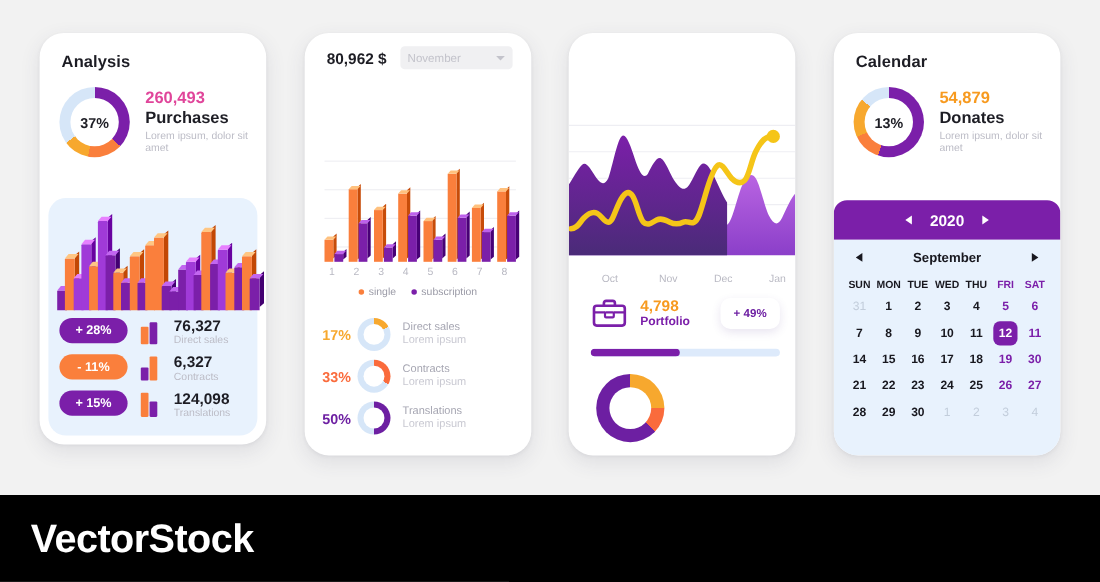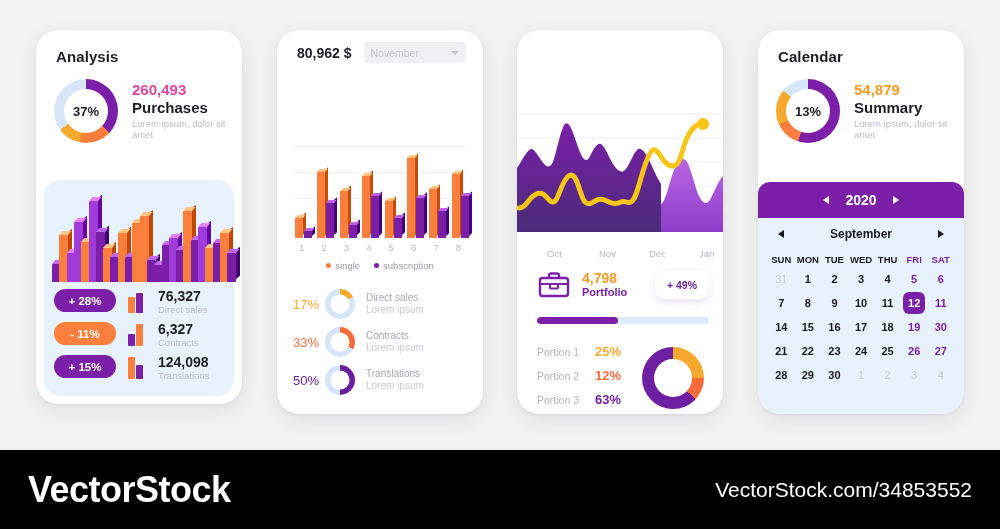--- a/index.html
+++ b/index.html
@@ -649,7 +649,7 @@
       </div>
       <div style="margin-left:14px;">
         <div class="cl-num">54,879</div>
-        <div class="cl-lbl">Summary</div>
+        <div class="cl-lbl">Donates</div>
         <div class="cl-sub">Lorem ipsum, dolor sit amet</div>
       </div>
     </div>

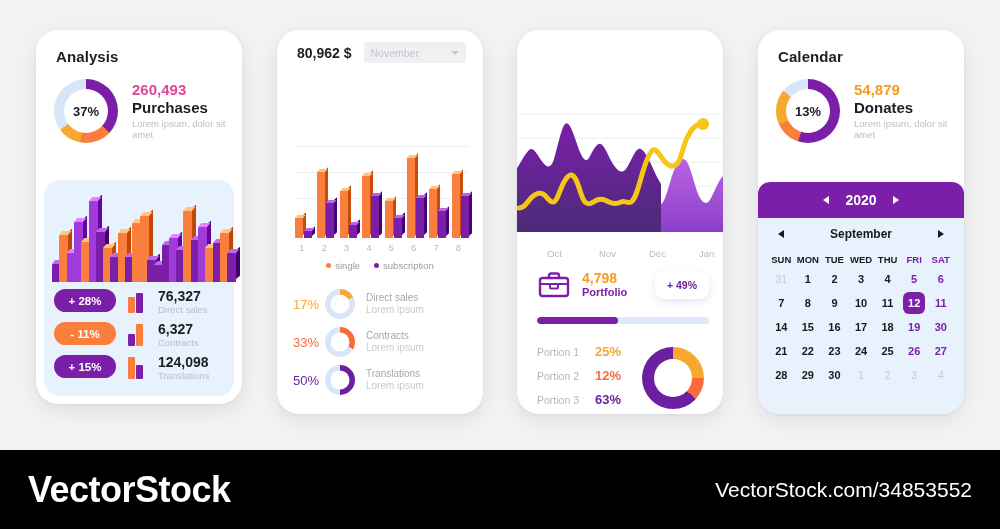--- a/index.html
+++ b/index.html
@@ -94,7 +94,7 @@
 
   .sm-list{position:absolute;left:16px;right:12px;top:255px;}
   .sm-item{display:flex;align-items:center;height:38px;}
-  .sm-pct{width:32px;font-size:13px;font-weight:normal;flex:0 0 auto;}
+  .sm-pct{width:32px;font-size:13px;font-weight:bold;flex:0 0 auto;}
   .sm-item .donut{width:30px;height:30px;flex:0 0 auto;}
   .sm-item .hole{width:19px;height:19px;}
   .sm-txt{margin-left:11px;}

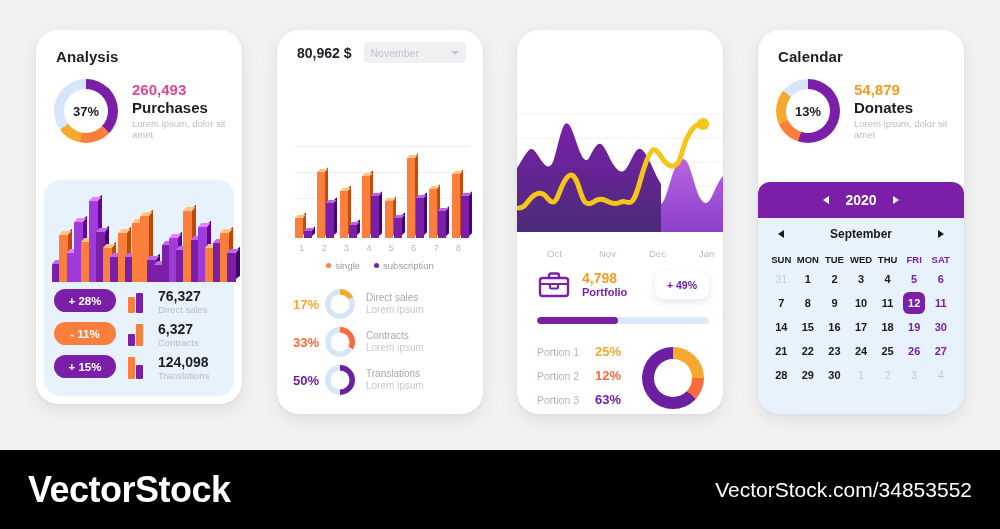--- a/index.html
+++ b/index.html
@@ -614,20 +614,6 @@
     </div>
 
     <div class="iv-bottom">
-      <div class="iv-portions" id="iv-portions">
-          <div class="iv-prow">
-            <div class="iv-pname">Portion 1</div>
-            <div class="iv-pval" style="color: rgb(247, 168, 46);">25%</div>
-          </div>
-          <div class="iv-prow">
-            <div class="iv-pname">Portion 2</div>
-            <div class="iv-pval" style="color: rgb(250, 107, 60);">12%</div>
-          </div>
-          <div class="iv-prow">
-            <div class="iv-pname">Portion 3</div>
-            <div class="iv-pval" style="color: rgb(109, 31, 162);">63%</div>
-          </div>
-        </div>
       <div class="iv-donutwrap">
         <div class="donut" id="iv-donut" style="background: conic-gradient(rgb(247, 168, 46) 0deg, rgb(247, 168, 46) 90deg, rgb(250, 107, 60) 90deg, rgb(250, 107, 60) 133.2deg, rgb(109, 31, 162) 133.2deg, rgb(109, 31, 162) 360deg);">
           <div class="hole"></div>

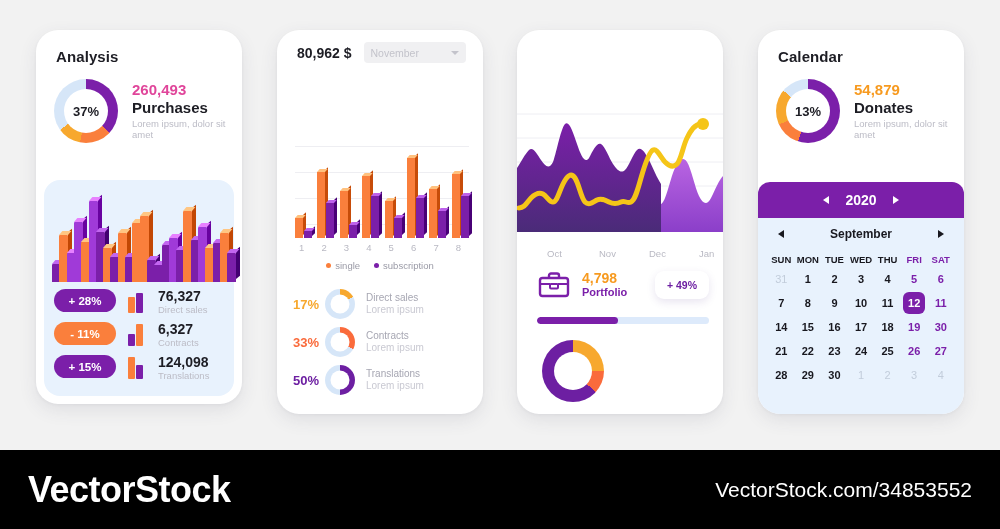--- a/index.html
+++ b/index.html
@@ -784,7 +784,6 @@
 
 <div class="footer">
   <div class="brand">VectorStock</div>
-  <div class="url">VectorStock.com/34853552</div>
 </div>
 
 </body></html>

